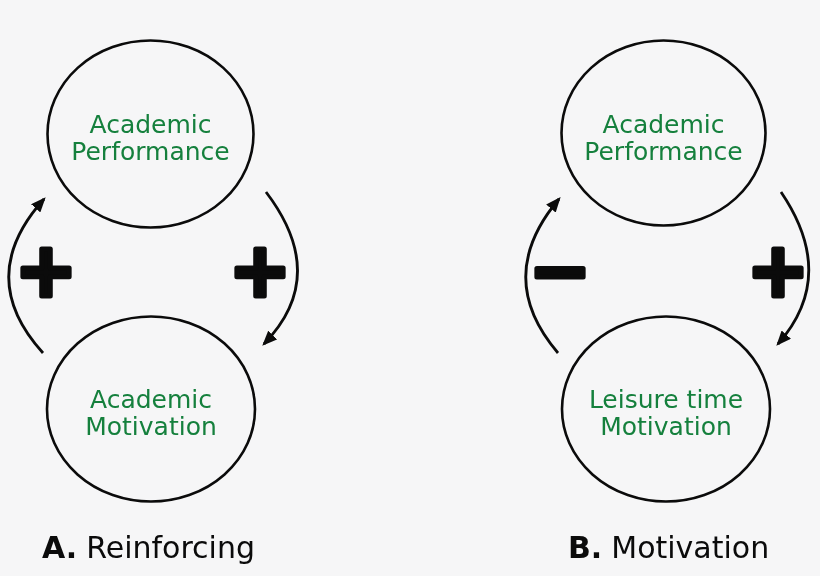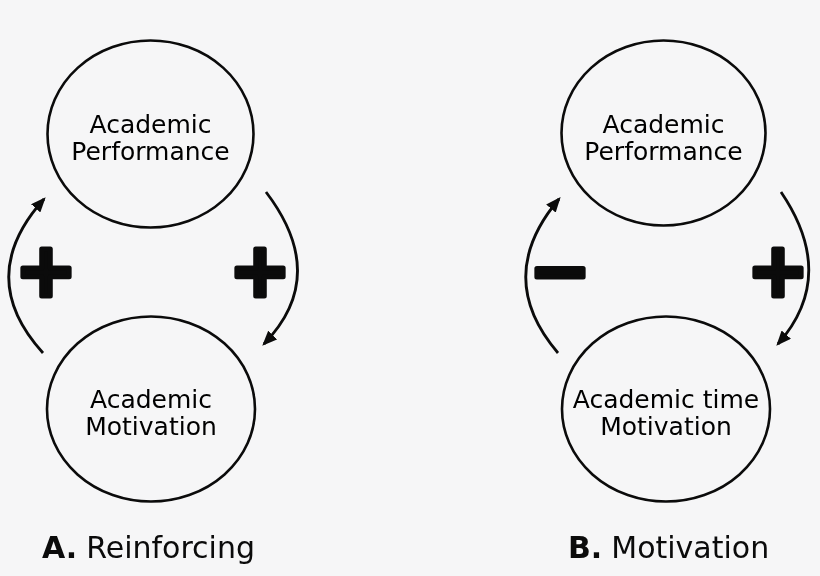--- a/index.html
+++ b/index.html
@@ -26,7 +26,7 @@
     text-align: center;
     font-size: 25px;
     line-height: 27px;
-    color: #000000;
+    color: #15803d;
     white-space: nowrap;
   }
   .caption {

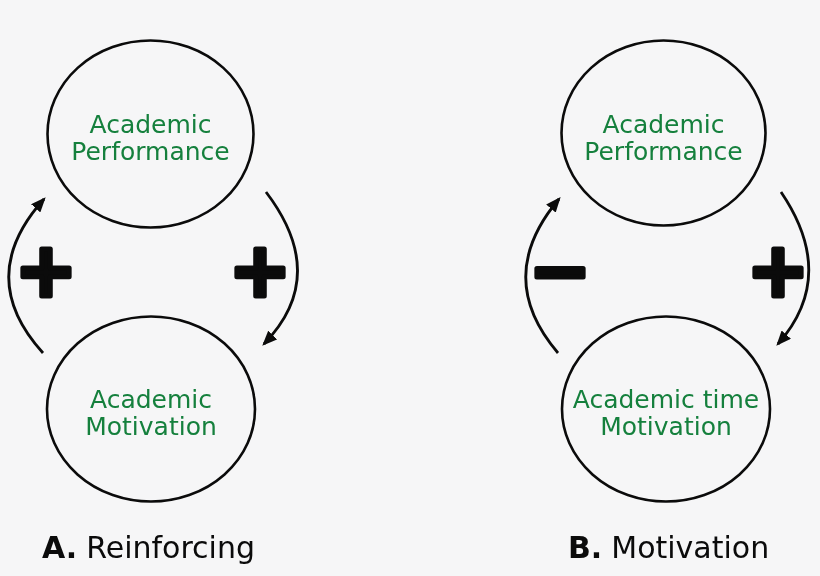--- a/index.html
+++ b/index.html
@@ -107,7 +107,7 @@
     <div>Performance</div>
   </div>
   <div class="node-label" style="left:666px; top:412.5px;">
-    <div>Academic time</div>
+    <div>Leisure time</div>
     <div>Motivation</div>
   </div>
 

